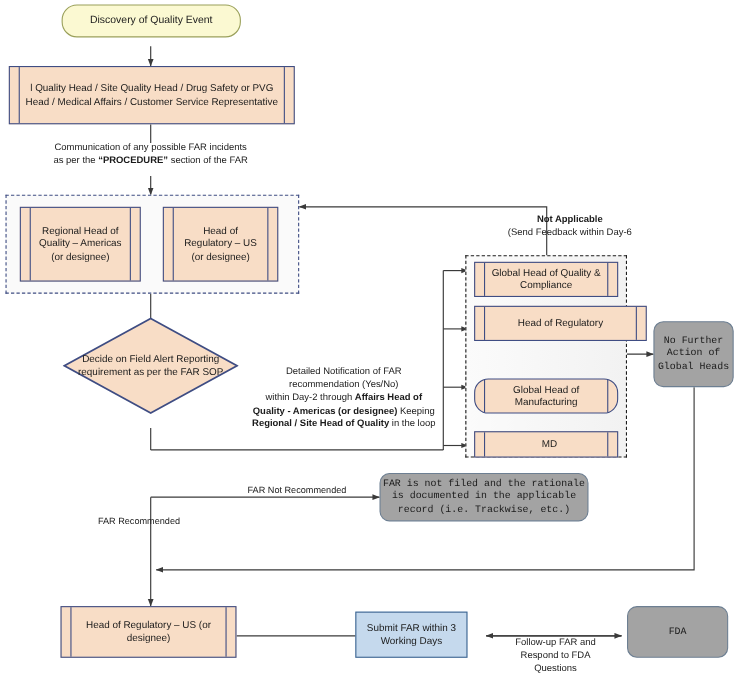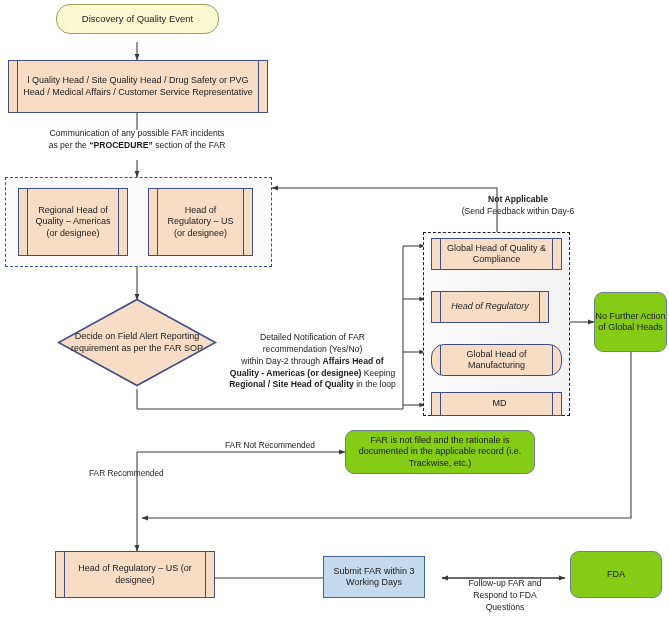--- a/index.html
+++ b/index.html
@@ -221,7 +221,7 @@
     <span>Global Head of Quality &amp; Compliance</span>
   </div>
 
-  <div class="node proc" style="left:431px;top:291px;width:118px;height:32px;font-style:italic;">
+  <div class="node proc" style="left:431px;top:278px;width:157px;height:32px;">
     <span class="band l"></span>
     <span class="band r"></span>
     <span>Head of Regulatory</span>

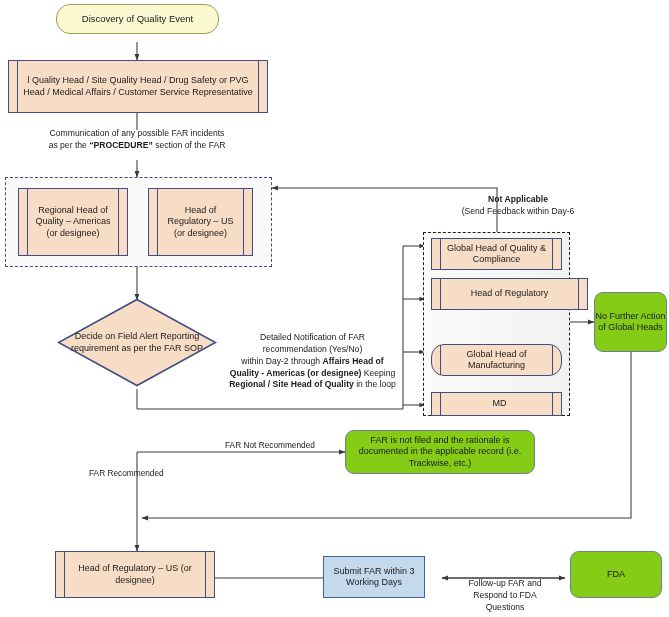--- a/index.html
+++ b/index.html
@@ -71,10 +71,11 @@
   }
   
   .green{
-    background:#84cc16;
+    background:#a3a3a3;
     border:1.3px solid #6d7f92;
     border-radius:9px;
     font-size:9px;
+    font-family:Liberation Mono, monospace;
   }
   
   .blue{

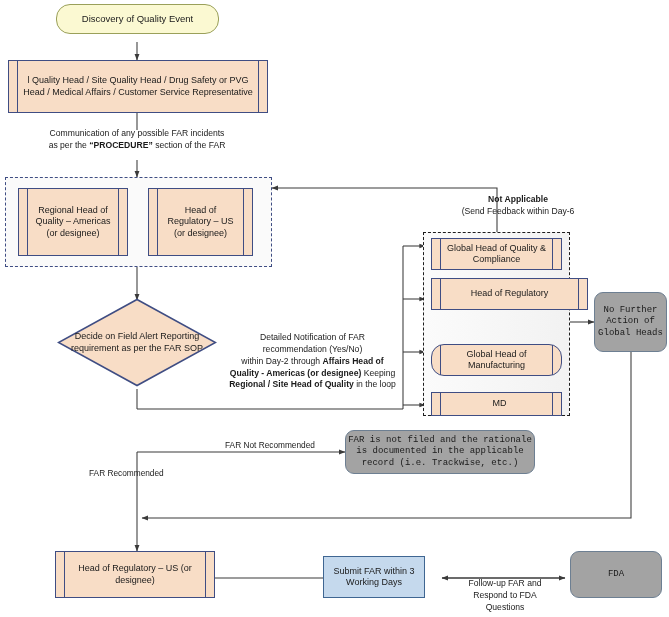--- a/index.html
+++ b/index.html
@@ -194,7 +194,7 @@
     <span>Head of Regulatory – US (or designee)</span>
   </div>
 
-  <div class="diamond-wrap" style="left:57px;top:298px;width:160px;height:89px;">
+  <div class="diamond-wrap" style="left:57px;top:288px;width:160px;height:89px;">
     <svg class="diamond-shape" viewBox="0 0 160 89" preserveAspectRatio="none">
       <polygon points="80,1.5 158.5,44.5 80,87.5 1.5,44.5" fill="#f8ddc6" stroke="#3f4d83" stroke-width="1.6"></polygon>
     </svg>

